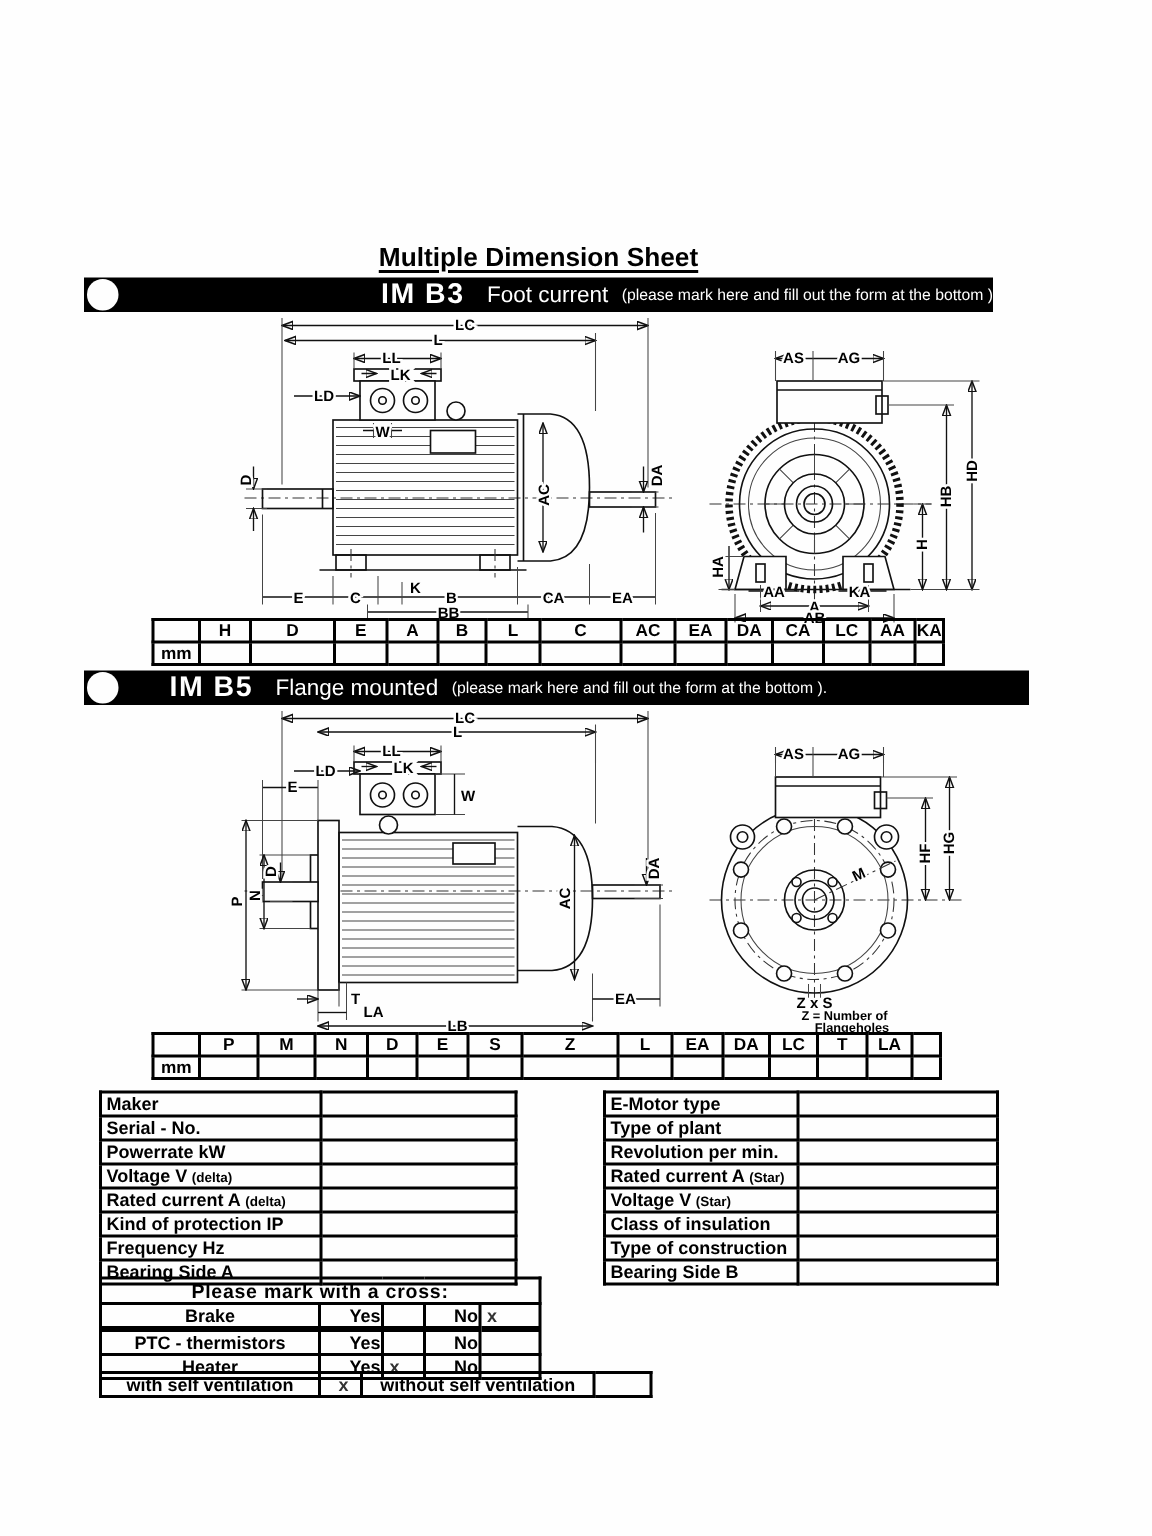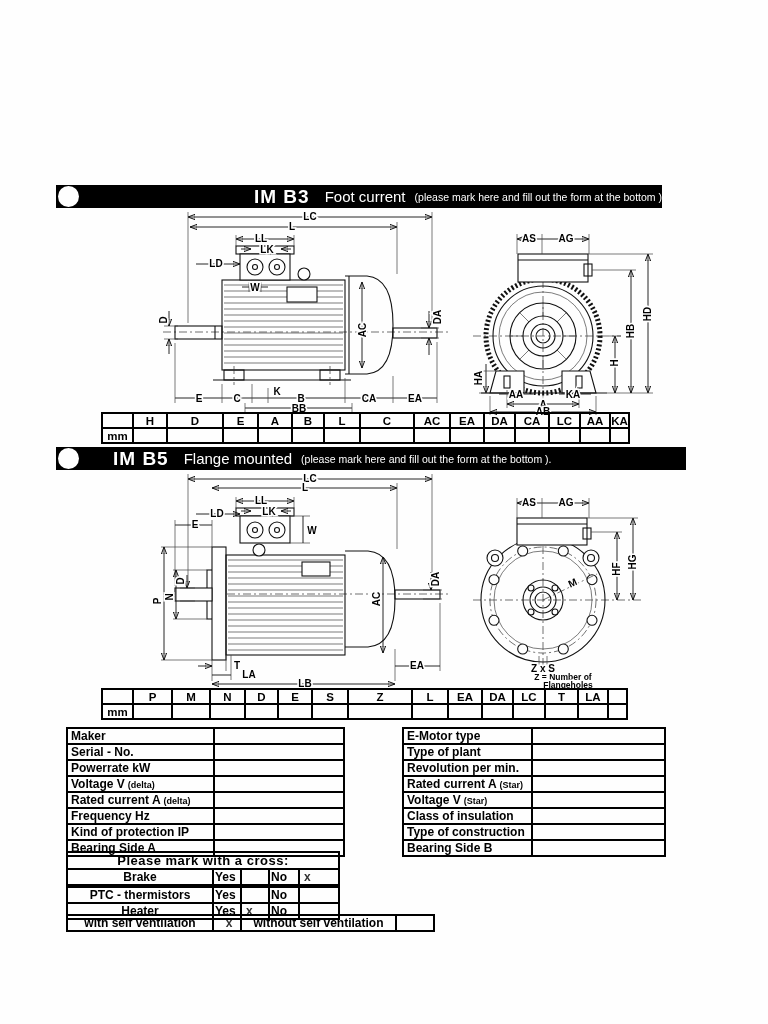--- a/index.html
+++ b/index.html
@@ -46,6 +46,7 @@
 
 <div class="page">
 
+  <div class="title"><span>Multiple Dimension Sheet</span></div>
 
   <div class="banner" style="top:185px;justify-content:flex-end;">
     <div class="hole"></div>

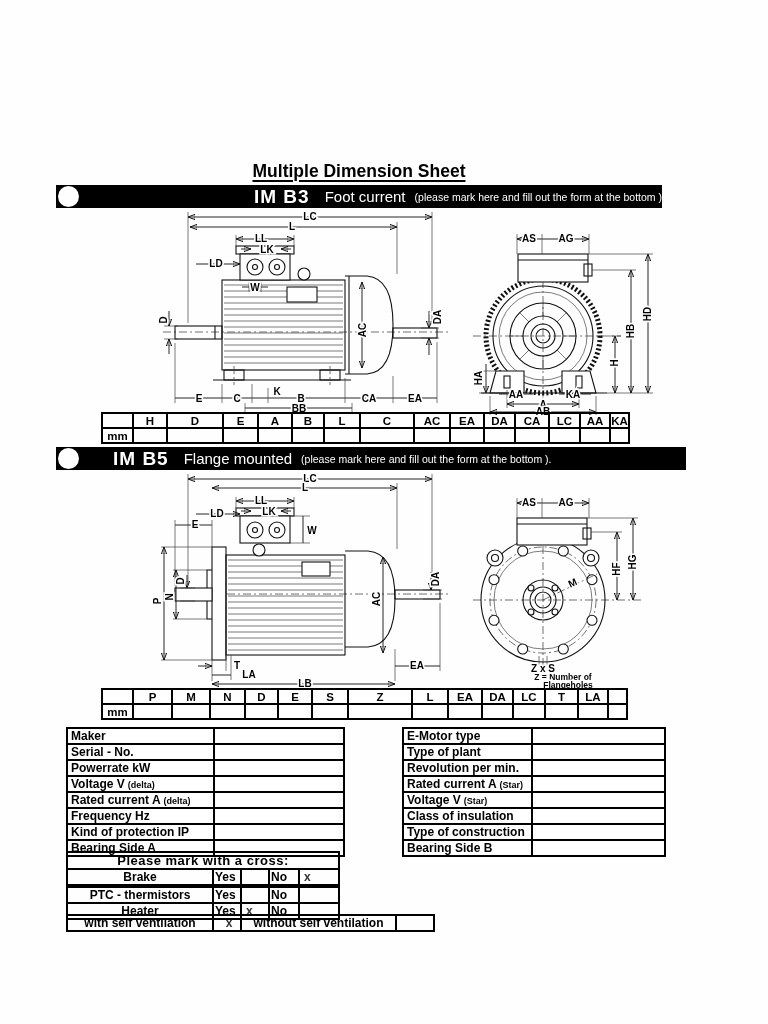--- a/index.html
+++ b/index.html
@@ -472,11 +472,11 @@
           <td></td>
         </tr>
     <tr>
+          <td><span>Kind of protection IP</span><span class="sfx"></span></td>
+          <td></td>
+        </tr>
+    <tr>
           <td><span>Frequency Hz</span><span class="sfx"></span></td>
-          <td></td>
-        </tr>
-    <tr>
-          <td><span>Kind of protection IP</span><span class="sfx"></span></td>
           <td></td>
         </tr>
     <tr>

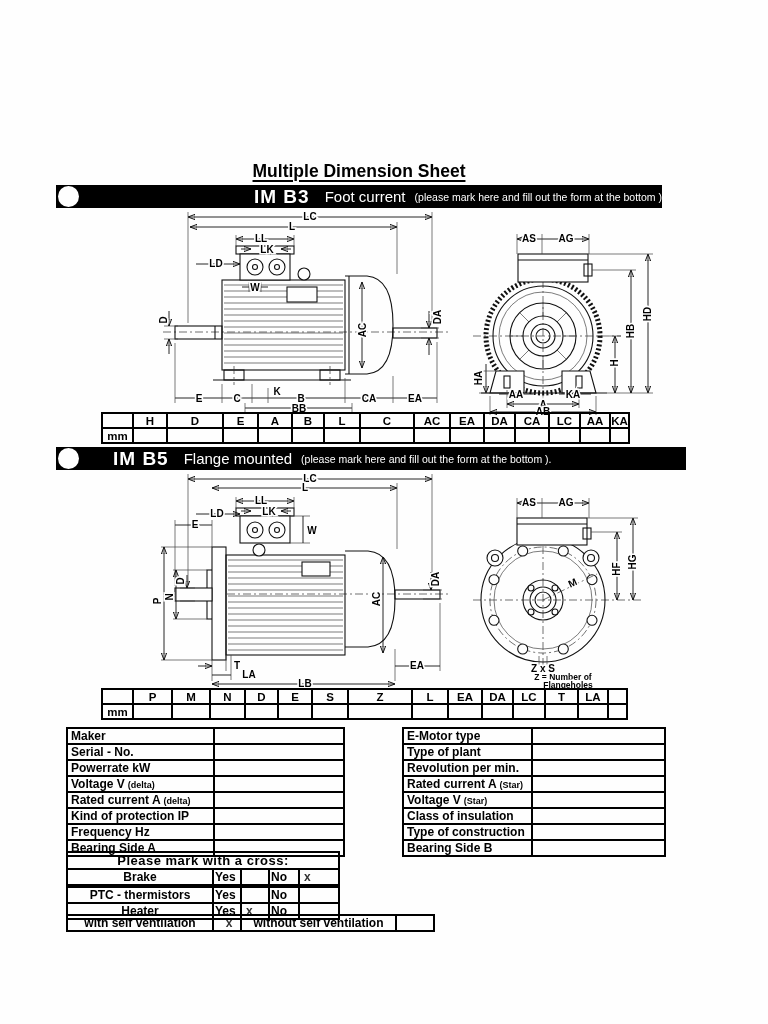--- a/index.html
+++ b/index.html
@@ -25,7 +25,7 @@
   .cross td{font-size:12px;font-weight:bold;}
   .cross .ttl{height:14px;text-align:center;font-size:13px;letter-spacing:.5px;}
   .cross .clabel{text-align:center;height:13px;}
-  .cross .yn{padding-left:1px;}
+  .cross .yn{padding-left:19px;}
   .mark{font-weight:400;font-size:11px;color:#333;padding-left:4px;text-align:left;}
   .thickline td{border-top:4px solid #000;}
   .vent{position:absolute;left:66px;top:914px;}

